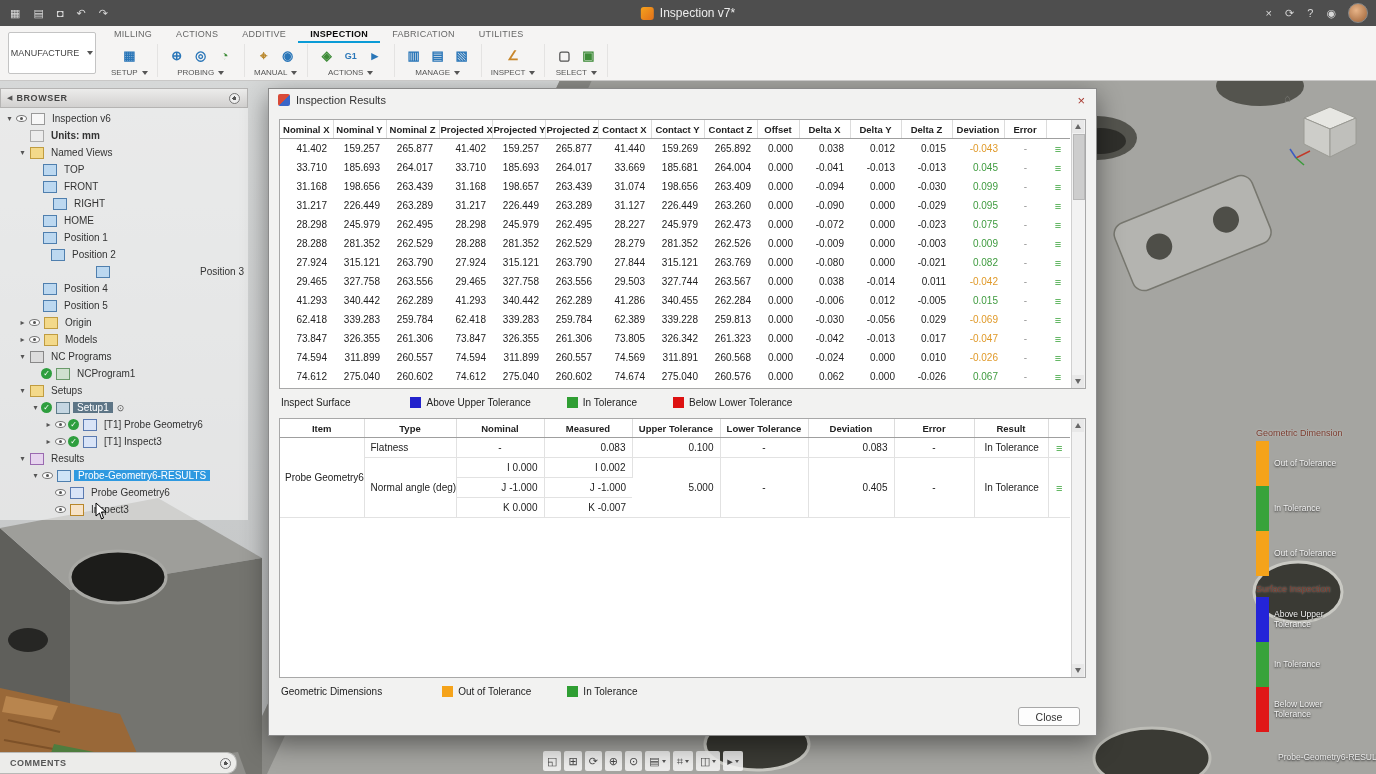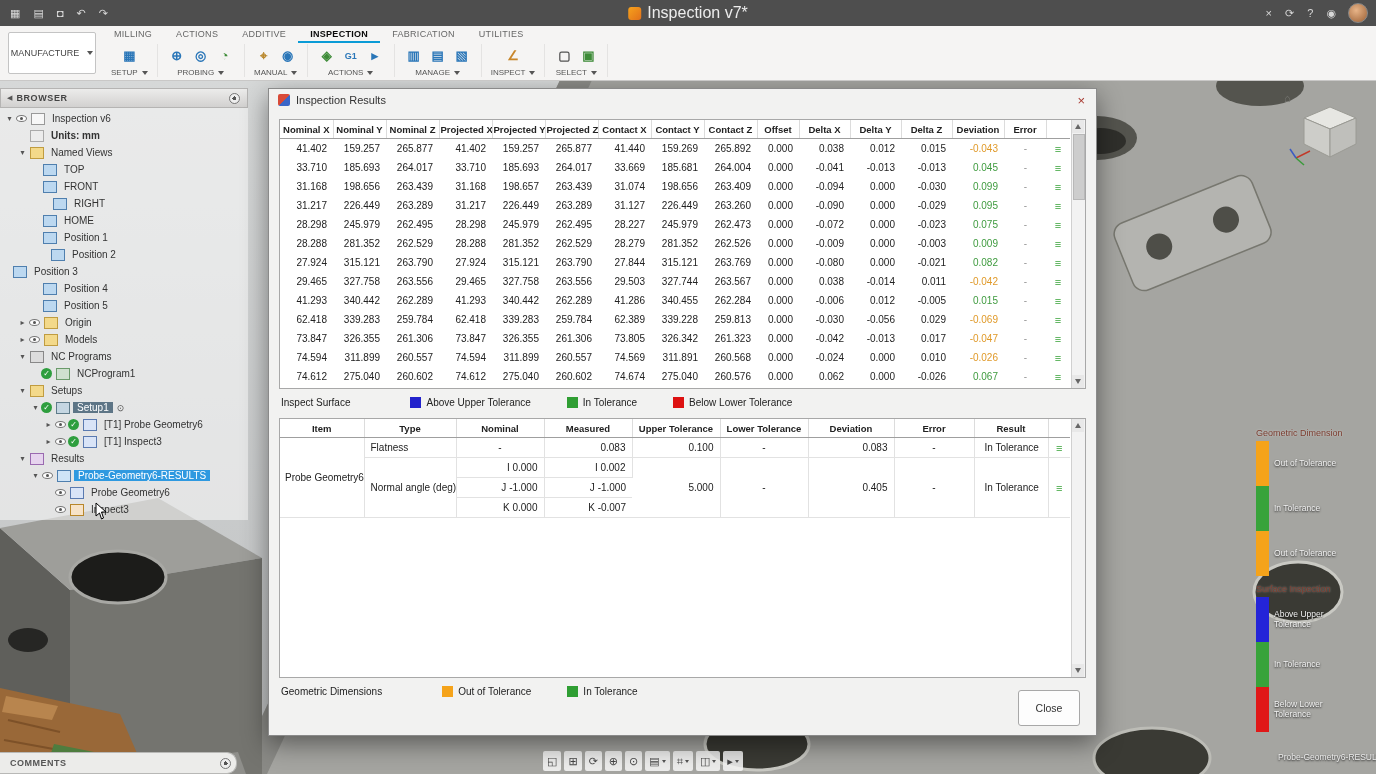--- a/index.html
+++ b/index.html
@@ -12,7 +12,7 @@
   .tbicon{font-size:11px;color:#d8d8d8;cursor:pointer;line-height:26px}
   .tb-center{position:absolute;left:50%;top:0;transform:translateX(-50%);display:flex;align-items:center;gap:6px;height:26px}
   .applogo{width:13px;height:13px;border-radius:3px;background:linear-gradient(135deg,#f6a21c,#e2701a)}
-  .tbtitle{font-size:16px;color:#ececec}
+  .tbtitle{font-size:12px;color:#ececec}
   .tb-right{position:absolute;right:8px;top:0;height:26px;display:flex;align-items:center;gap:12px}
   .tb-right-icons{display:flex;gap:13px;align-items:center}
   .avatar{width:18px;height:18px;border-radius:50%;border:1px solid #888;

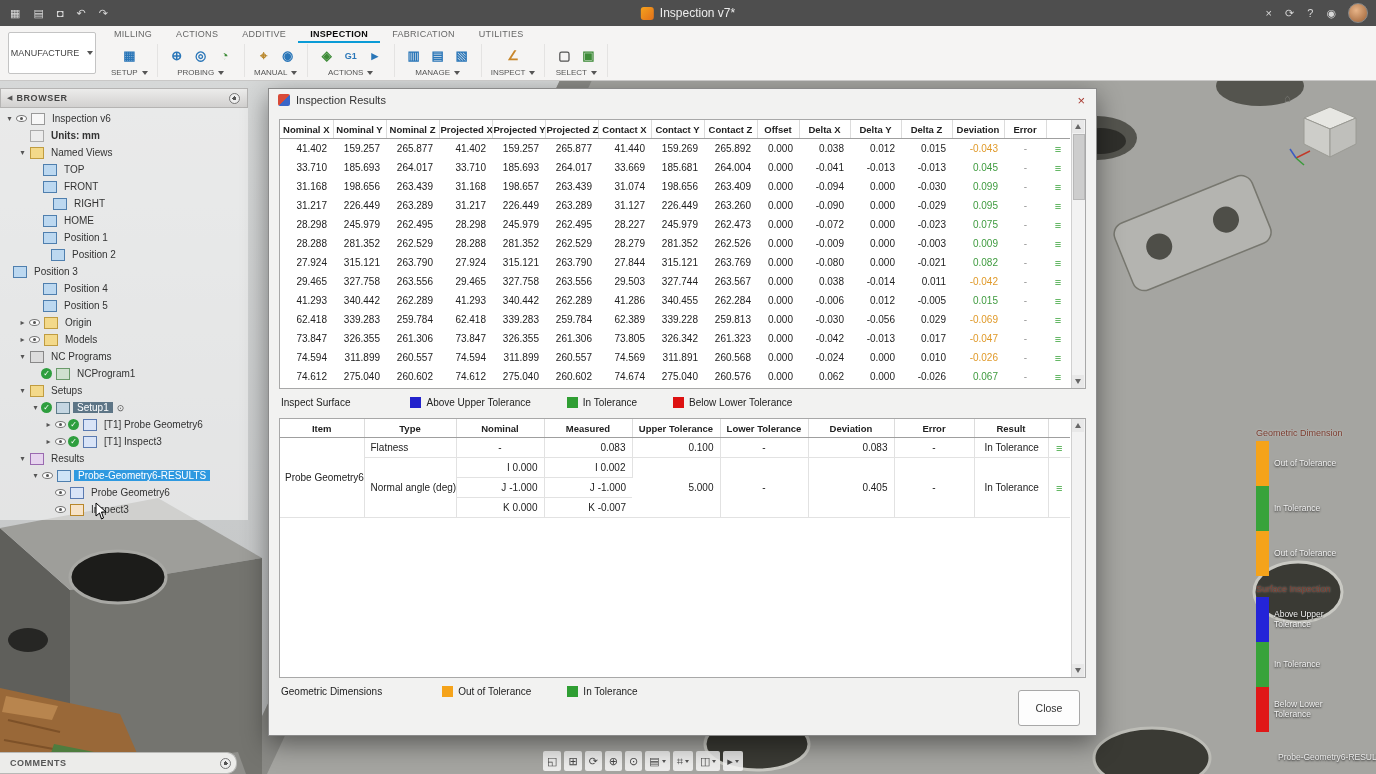--- a/index.html
+++ b/index.html
@@ -349,7 +349,7 @@
         <span class="tico ico-view"></span>
         <span class="tlab">Position 2</span>
       </div>
-      <div class="trow" style="">
+      <div class="trow" style=" justify-content: space-between;">
         <span class="texp"></span>
         <span class="tico ico-view"></span>
         <span class="tlab">Position 3</span>

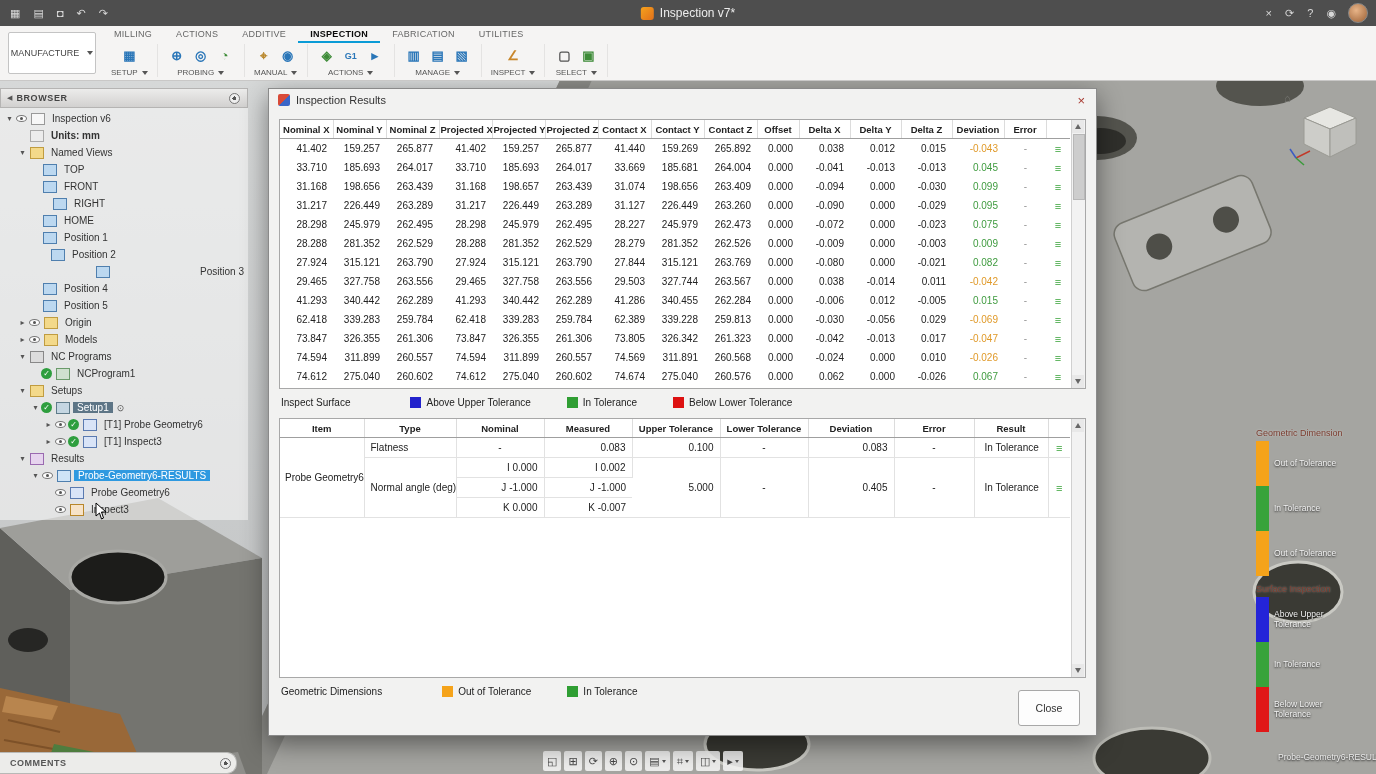--- a/index.html
+++ b/index.html
@@ -114,7 +114,7 @@
   .dimmed{color:#999}
   .rescell{color:#3f9b3f;text-align:left;padding-left:10px;vertical-align:middle}
 
-  .closebtn{position:absolute;right:16px;bottom:9px;width:62px;height:36px;background:#fdfdfd;border:1px solid #a8a8a8;
+  .closebtn{position:absolute;right:16px;bottom:9px;width:62px;height:19px;background:#fdfdfd;border:1px solid #a8a8a8;
             border-radius:3px;font-size:10.5px;color:#333;font-family:"Liberation Sans",sans-serif;cursor:pointer}
 
   

